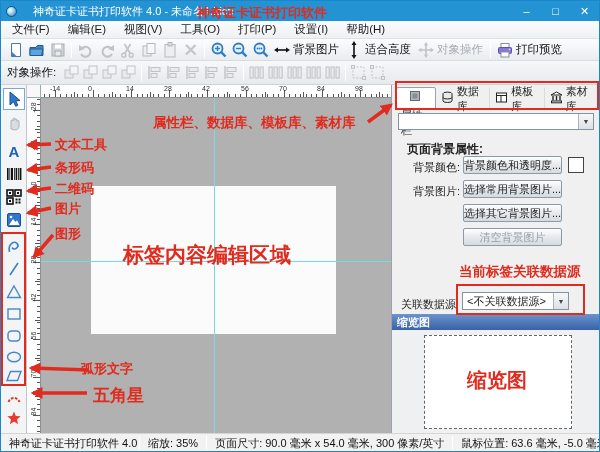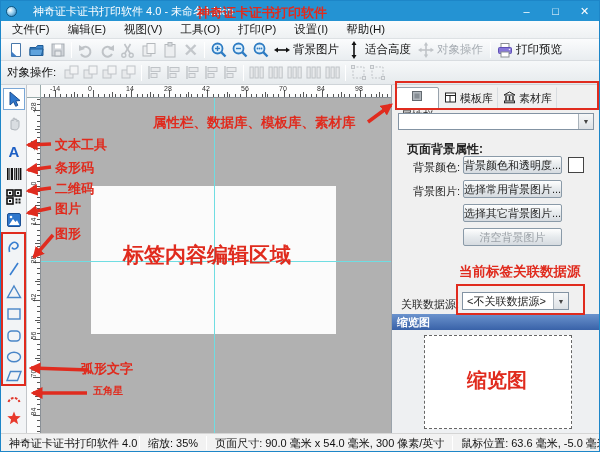--- a/index.html
+++ b/index.html
@@ -633,6 +633,14 @@
           </div>
           <div class="tab">
             <span><svg width="13" height="13" viewBox="0 0 13 13">
+                <ellipse cx="6.5" cy="2.8" rx="4.5" ry="1.7" fill="#e9e9e9" stroke="#222"></ellipse>
+                <path d="M2 2.8 v7 a4.5 1.7 0 0 0 9 0 v-7" fill="#e9e9e9" stroke="#222"></path>
+                <path d="M2 6.3 a4.5 1.7 0 0 0 9 0" fill="none" stroke="#222"></path>
+              </svg></span>
+            <span>数据库</span>
+          </div>
+          <div class="tab">
+            <span><svg width="13" height="13" viewBox="0 0 13 13">
                 <rect x="1.5" y="2" width="10" height="9" fill="#fff" stroke="#222"></rect>
                 <line x1="1.5" y1="4.5" x2="11.5" y2="4.5" stroke="#222"></line>
                 <line x1="6" y1="4.5" x2="6" y2="11" stroke="#222"></line>

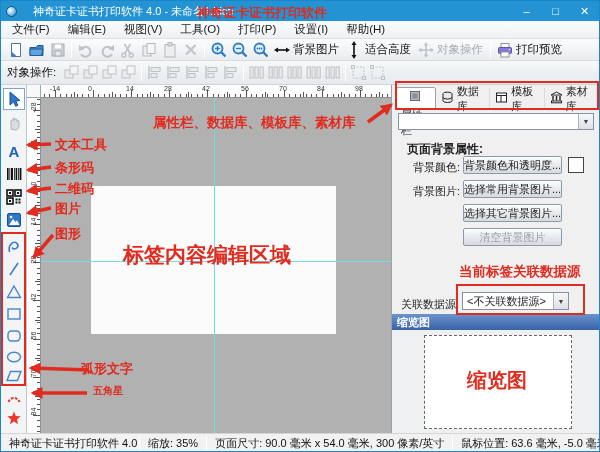--- a/index.html
+++ b/index.html
@@ -721,7 +721,7 @@
   <span class="ann" style="left:54px; top:224px; font-size:13px;">图形</span>
   <span class="ann" style="left:122px; top:240px; font-size:21px;">标签内容编辑区域</span>
   <span class="ann" style="left:80px; top:359px; font-size:13px;">弧形文字</span>
-  <span class="ann" style="left:92px; top:383px; font-size:10px;">五角星</span>
+  <span class="ann" style="left:92px; top:383px; font-size:17px;">五角星</span>
   <span class="ann" style="left:458px; top:262px; font-size:13.5px;">当前标签关联数据源</span>
   <span class="ann" style="left:466px; top:366px; font-size:20px;">缩览图</span>
 </div>

